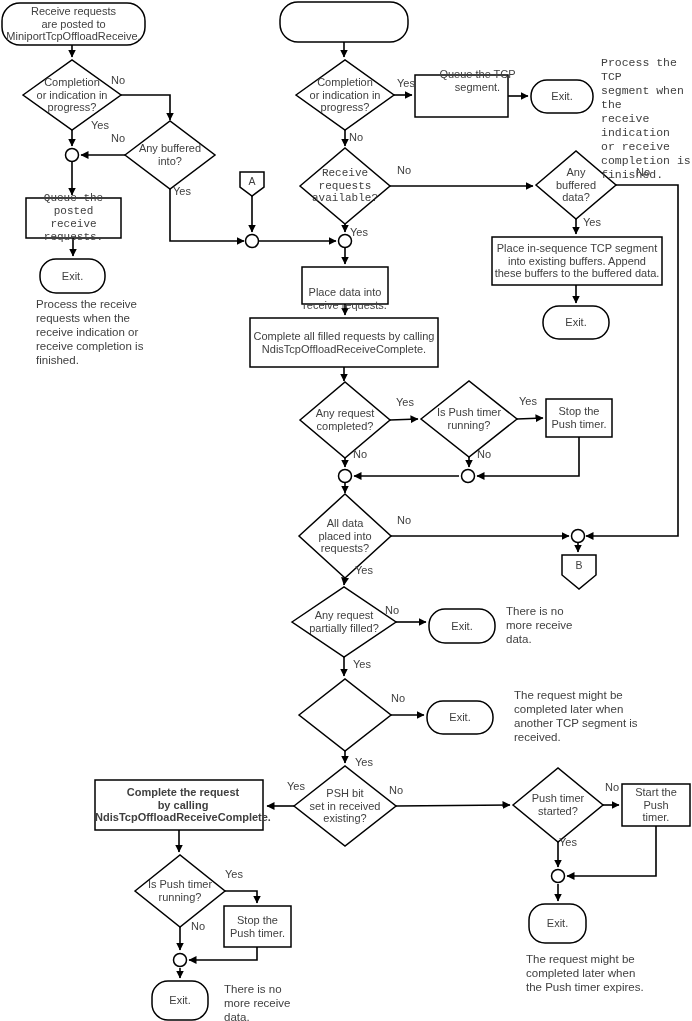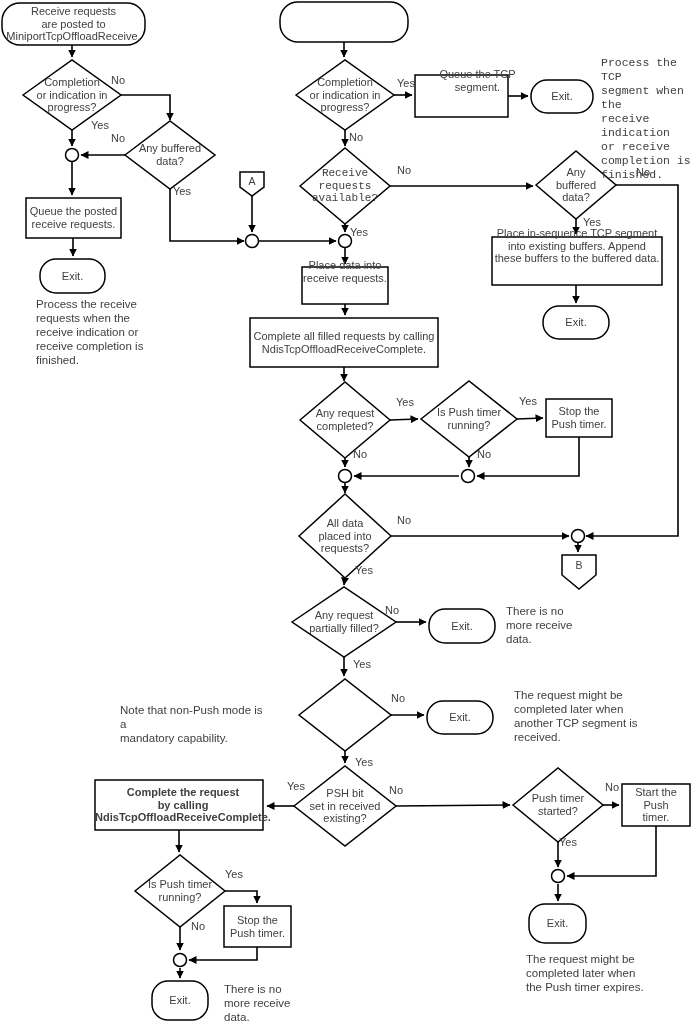--- a/index.html
+++ b/index.html
@@ -134,7 +134,7 @@
 or indication in
 progress?</div>
 <div class="lbl" style="left:125px;top:123px;width:90px;height:64px;">Any buffered
-data?</div>
+into?</div>
 <div class="lbl" style="left:26px;top:198px;width:95px;height:40px;">Queue the posted
 receive requests.</div>
 <div class="lbl" style="left:40px;top:259px;width:65px;height:34px;">Exit.</div>

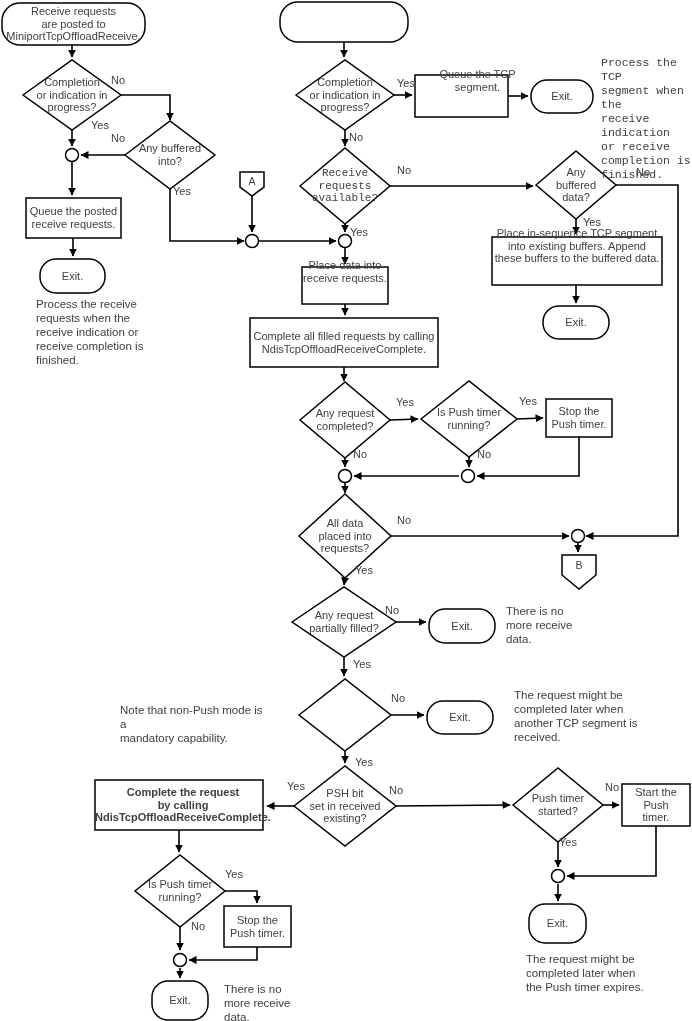--- a/index.html
+++ b/index.html
@@ -135,7 +135,7 @@
 progress?</div>
 <div class="lbl" style="left:125px;top:123px;width:90px;height:64px;">Any buffered
 into?</div>
-<div class="lbl" style="left:26px;top:198px;width:95px;height:40px;">Queue the posted
+<div class="lbl" style="left:26px;top:198px;width:95px;height:40px;font-family:Liberation Mono, monospace;">Queue the posted
 receive requests.</div>
 <div class="lbl" style="left:40px;top:259px;width:65px;height:34px;">Exit.</div>
 <div class="lbl" style="left:296px;top:62px;width:98px;height:66px;">Completion

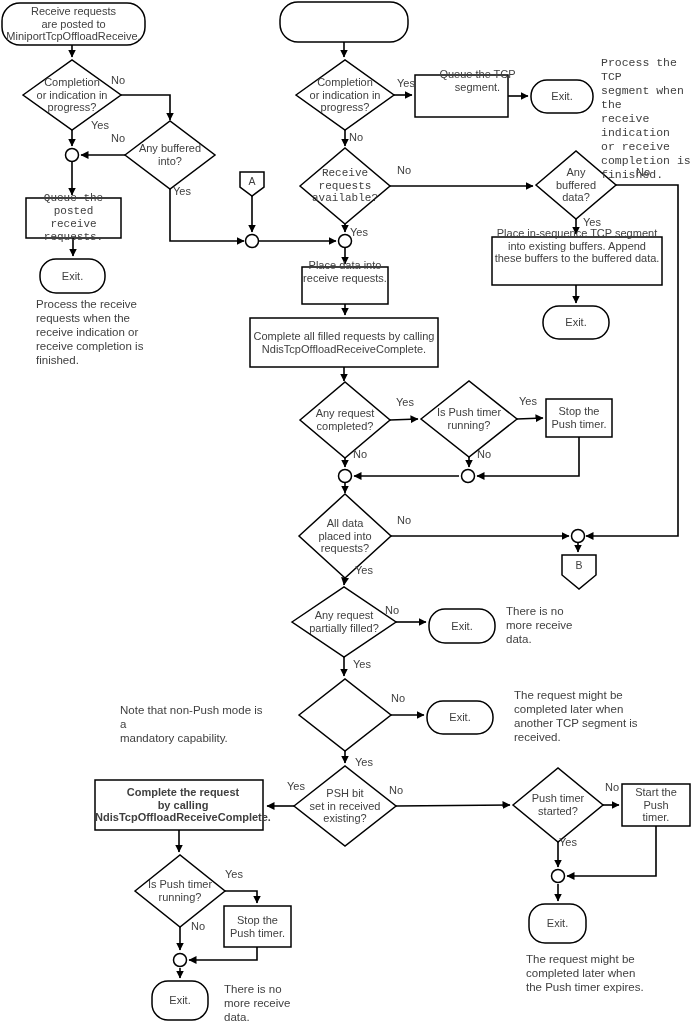--- a/index.html
+++ b/index.html
@@ -150,7 +150,7 @@
 <div class="lbl" style="left:536px;top:153px;width:80px;height:64px;">Any
 buffered
 data?</div>
-<div class="lbl" style="left:492px;top:222px;width:170px;height:48px;">Place in-sequence TCP segment
+<div class="lbl" style="left:492px;top:237px;width:170px;height:48px;">Place in-sequence TCP segment
 into existing buffers. Append
 these buffers to the buffered data.</div>
 <div class="lbl" style="left:543px;top:306px;width:66px;height:33px;">Exit.</div>

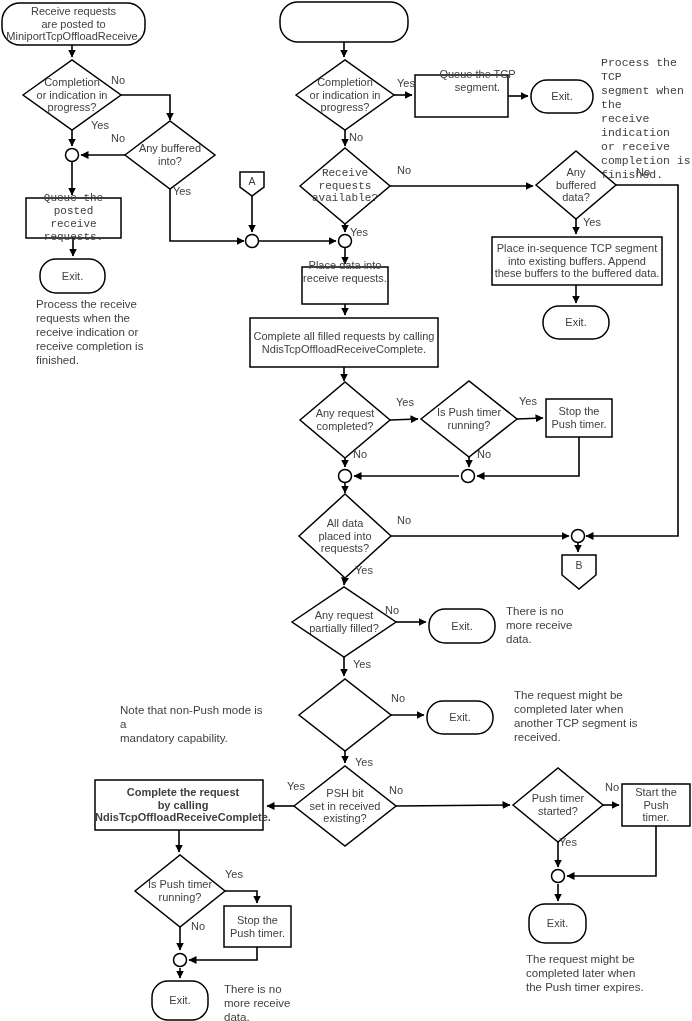--- a/index.html
+++ b/index.html
@@ -155,7 +155,7 @@
 these buffers to the buffered data.</div>
 <div class="lbl" style="left:543px;top:306px;width:66px;height:33px;">Exit.</div>
 <div class="lbl conn-lbl" style="left:240px;top:171px;width:24px;height:20px;">A</div>
-<div class="lbl" style="left:302px;top:253px;width:86px;height:37px;">Place data into
+<div class="lbl" style="left:302px;top:280px;width:86px;height:37px;">Place data into
 receive requests.</div>
 <div class="lbl" style="left:250px;top:318px;width:188px;height:49px;">Complete all filled requests by calling
 NdisTcpOffloadReceiveComplete.</div>

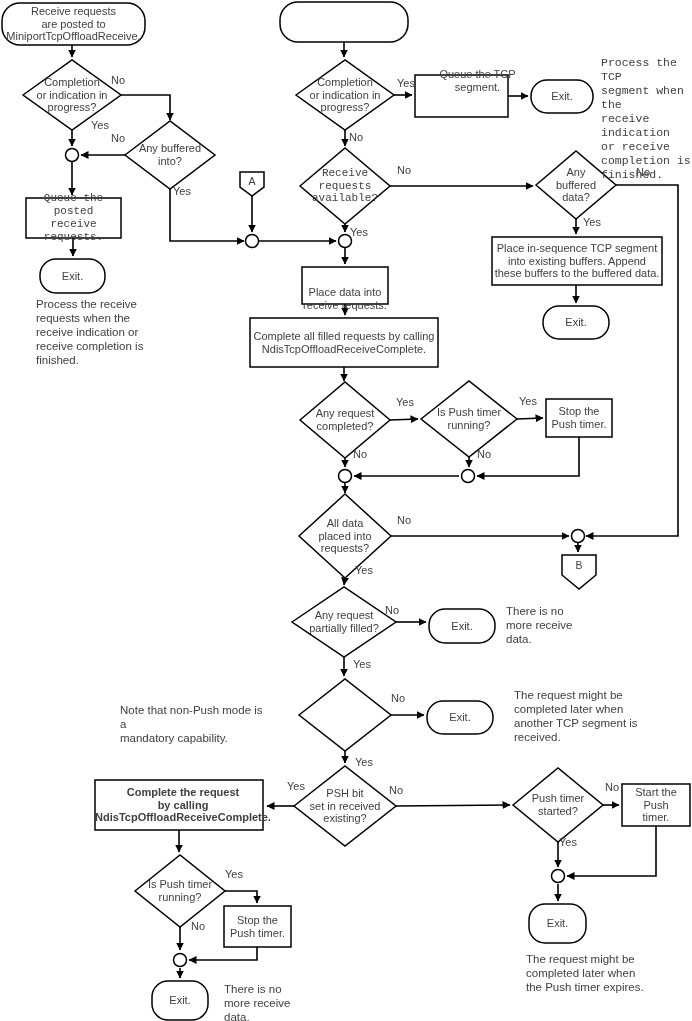--- a/index.html
+++ b/index.html
@@ -236,8 +236,6 @@
 completed later when
 another TCP segment is
 received.</div>
-<div class="ann" style="left:120px;top:703px;width:148px;">Note that non-Push mode is a
-mandatory capability.</div>
 <div class="ann" style="left:526px;top:952px;width:128px;">The request might be
 completed later when
 the Push timer expires.</div>

